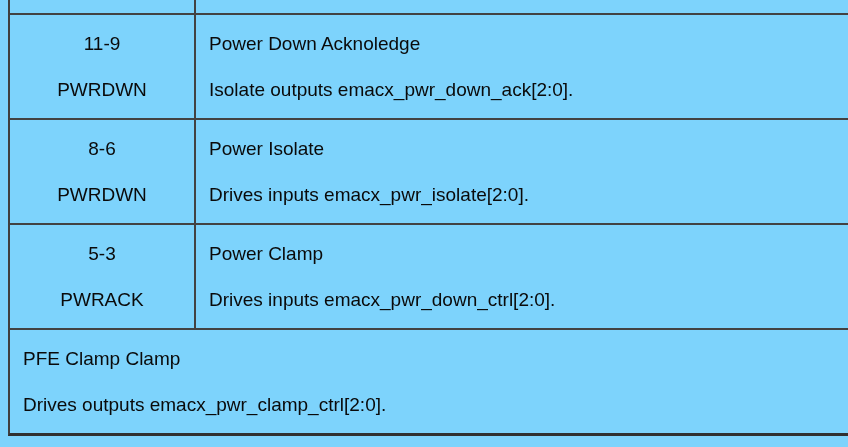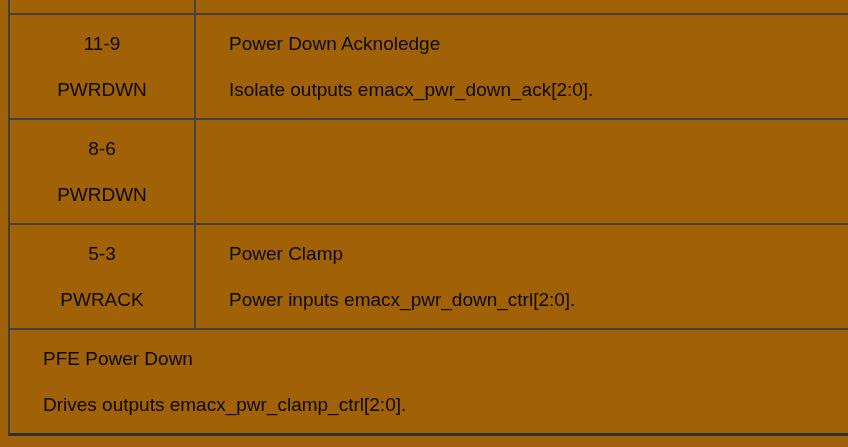--- a/index.html
+++ b/index.html
@@ -11,7 +11,7 @@
     position: relative;
     width: 848px;
     height: 447px;
-    background: #a16207;
+    background: #7dd3fc;
     overflow: hidden;
     font-family: "Liberation Sans", "DejaVu Sans", sans-serif;
     color: #0a0a0a;

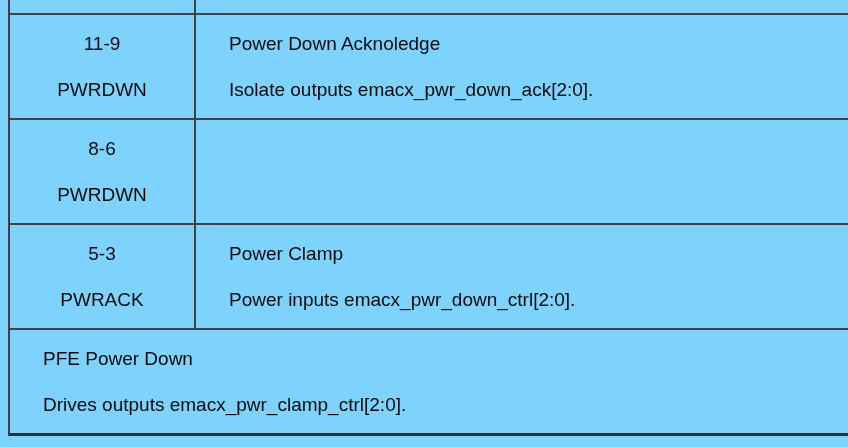--- a/index.html
+++ b/index.html
@@ -54,7 +54,6 @@
     justify-content: center;
     gap: 25px;
     padding-left: 13px;
-    margin-left: 20px;
   }
   .txt {
     font-size: 19px;

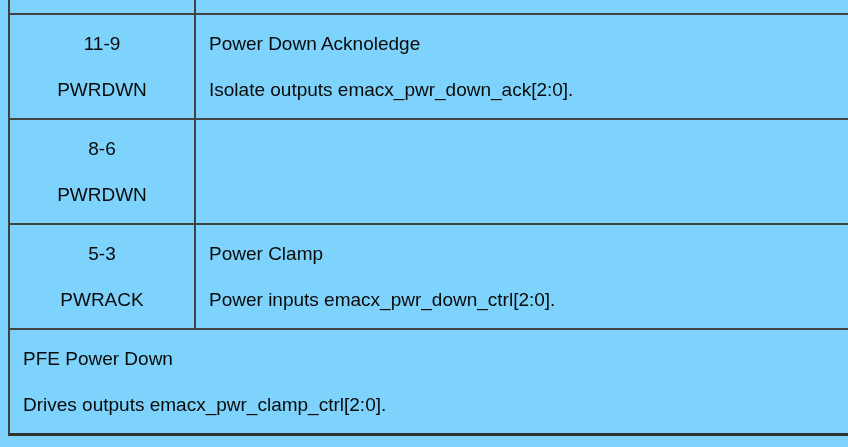--- a/index.html
+++ b/index.html
@@ -88,6 +88,10 @@
         <div class="txt">8-6</div>
         <div class="txt">PWRDWN</div>
       </div>
+      <div class="cell-desc">
+        <div class="txt">Power Isolate</div>
+        <div class="txt">Drives inputs emacx_pwr_isolate[2:0].</div>
+      </div>
     </div>
 
     <div class="row">

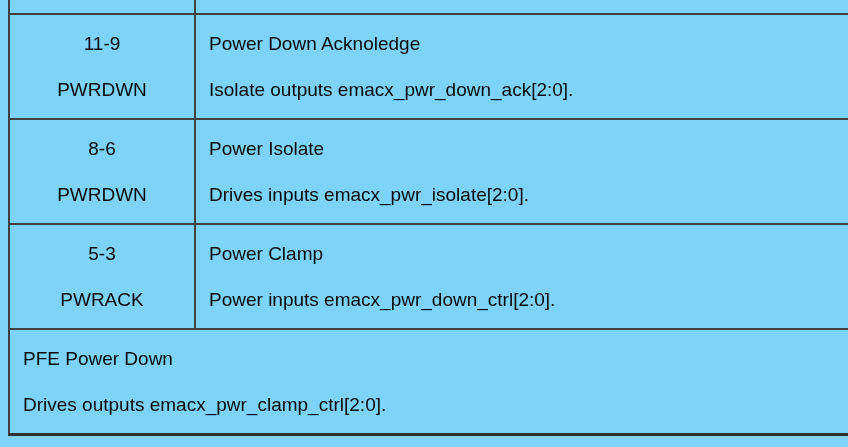--- a/index.html
+++ b/index.html
@@ -101,7 +101,7 @@
       </div>
       <div class="cell-desc">
         <div class="txt">Power Clamp</div>
-        <div class="txt">Power inputs emacx_pwr_down_ctrl[2:0].</div>
+        <div class="txt">Drives inputs emacx_pwr_down_ctrl[2:0].</div>
       </div>
     </div>
 

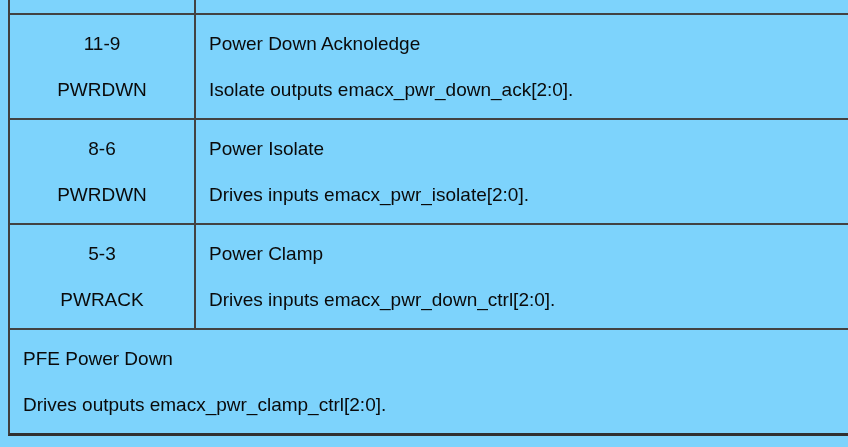--- a/index.html
+++ b/index.html
@@ -107,7 +107,7 @@
 
     <div class="row">
       <div class="cell-desc">
-        <div class="txt">PFE Power Down</div>
+        <div class="txt">PFE Clamp Clamp</div>
         <div class="txt">Drives outputs emacx_pwr_clamp_ctrl[2:0].</div>
       </div>
     </div>

